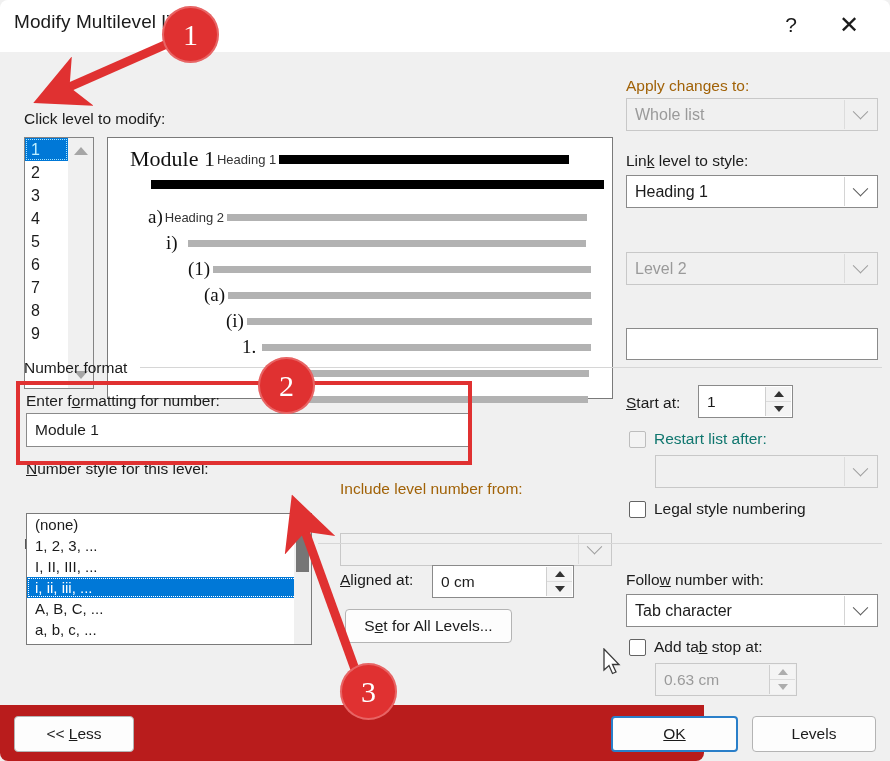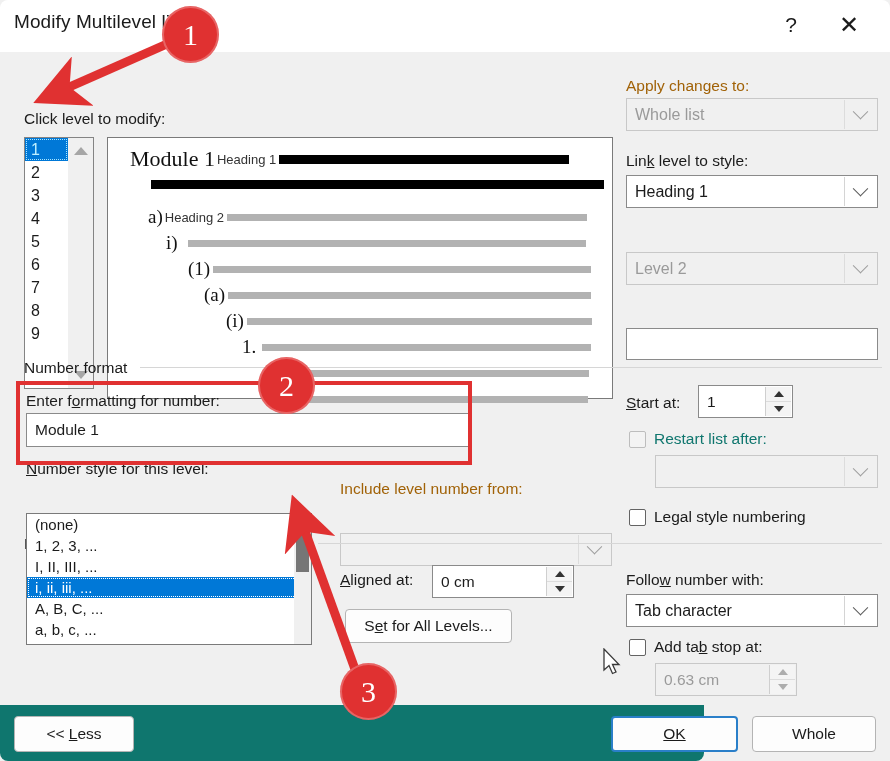--- a/index.html
+++ b/index.html
@@ -385,7 +385,7 @@
         </div>
     </div>
 
-    <div class="chk" style="left:629px; top:448px;margin-top:8px;">
+    <div class="chk" style="left:629px; top:448px;">
       <div class="box"></div>
       <div class="ctxt">Legal style numbering</div>
     </div>

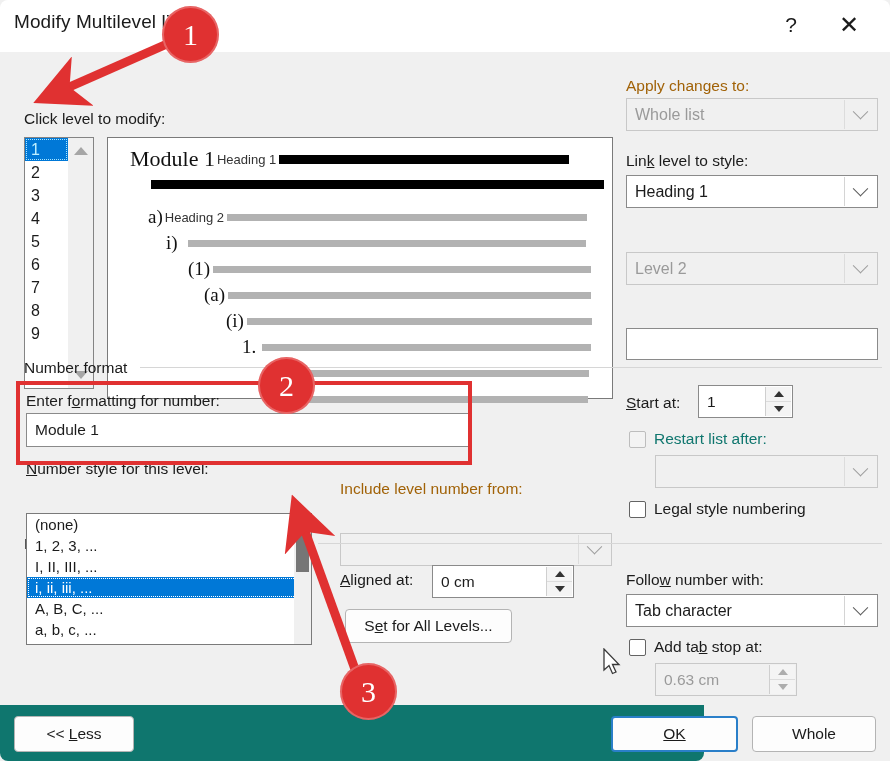--- a/index.html
+++ b/index.html
@@ -42,7 +42,7 @@
   }
   .footer {
     position: absolute; left: 0; top: 705px; width: 704px; height: 56px;
-    background: #0f766e;
+    background: #b91c1c;
     border-bottom-left-radius: 8px; border-bottom-right-radius: 8px;
   }
 

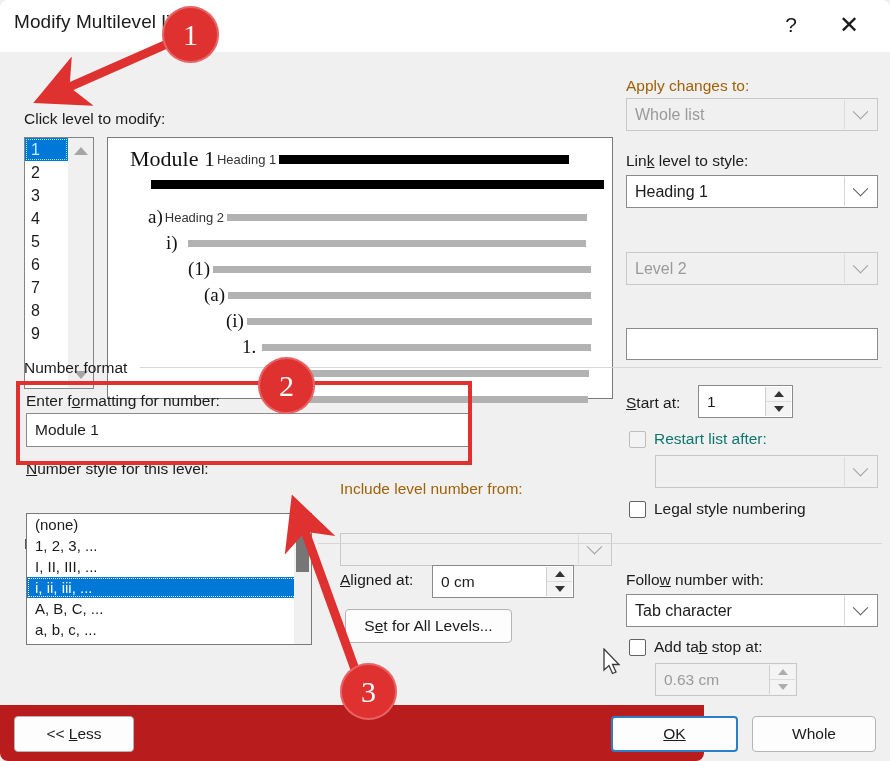--- a/index.html
+++ b/index.html
@@ -458,7 +458,7 @@
       <span>&lt;&lt; <span class="u">L</span>ess</span>
     </div>
     <div class="btn default" style="left:611px; top:11px; width:127px; height:36px;">OK</div>
-    <div class="btn" style="left:752px; top:11px; width:124px; height:36px;">Whole</div>
+    <div class="btn" style="left:752px; top:11px; width:124px; height:36px;">Levels</div>
   </div>
 
   <svg class="ann-svg">

